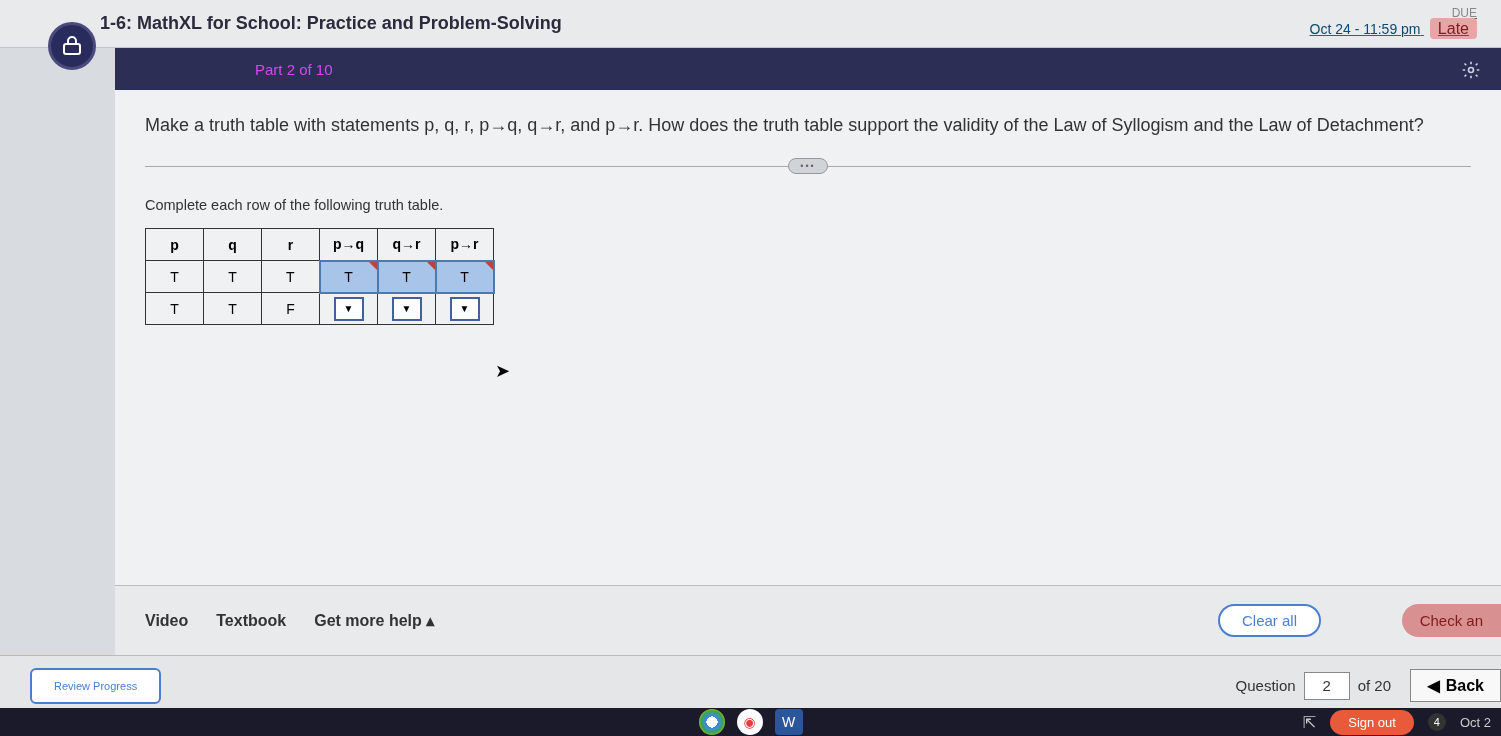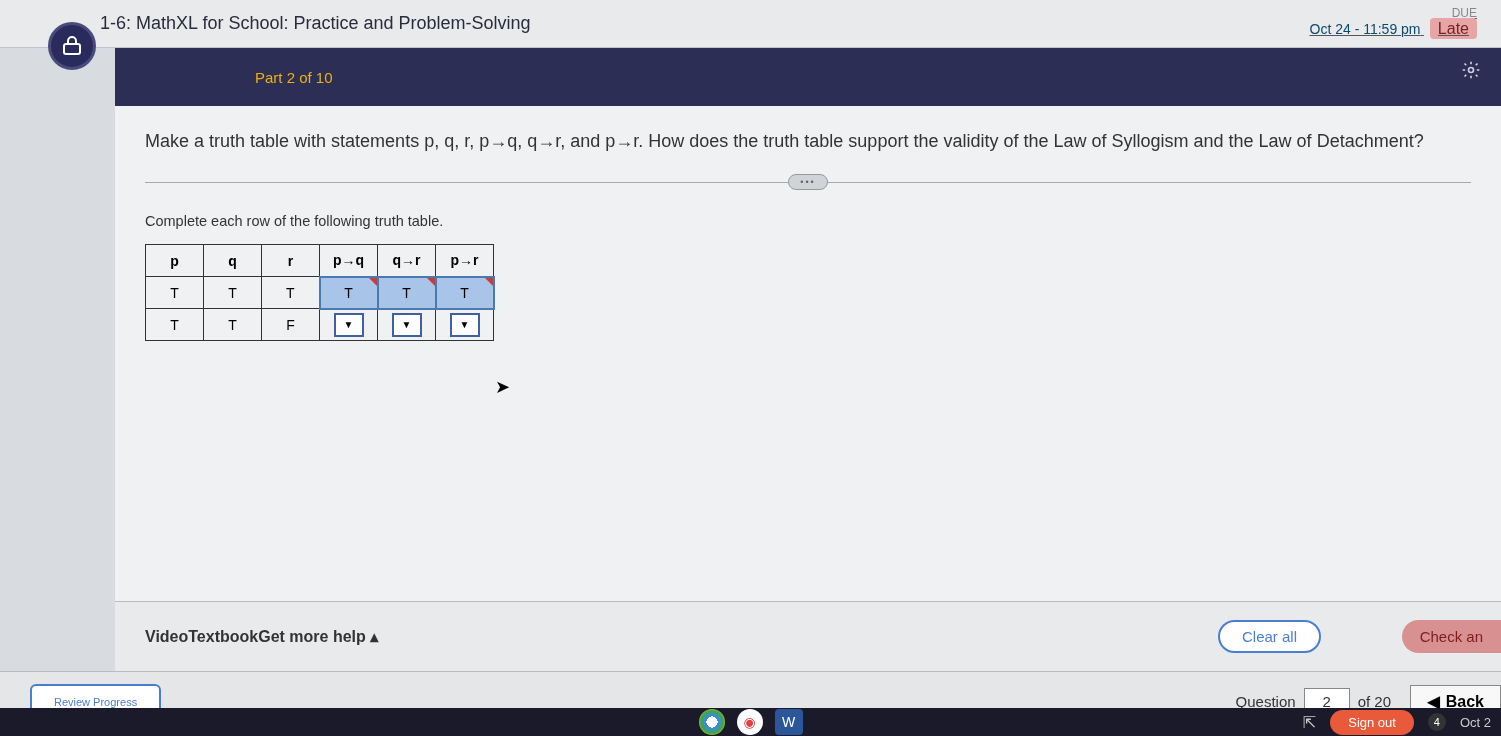--- a/index.html
+++ b/index.html
@@ -23,7 +23,7 @@
     .top-bar-title {
       font-size: 18px;
       color: #2a2b3d;
-      font-weight: 400;
+      font-weight: 700;
     }
     .due-info {
       position: absolute;

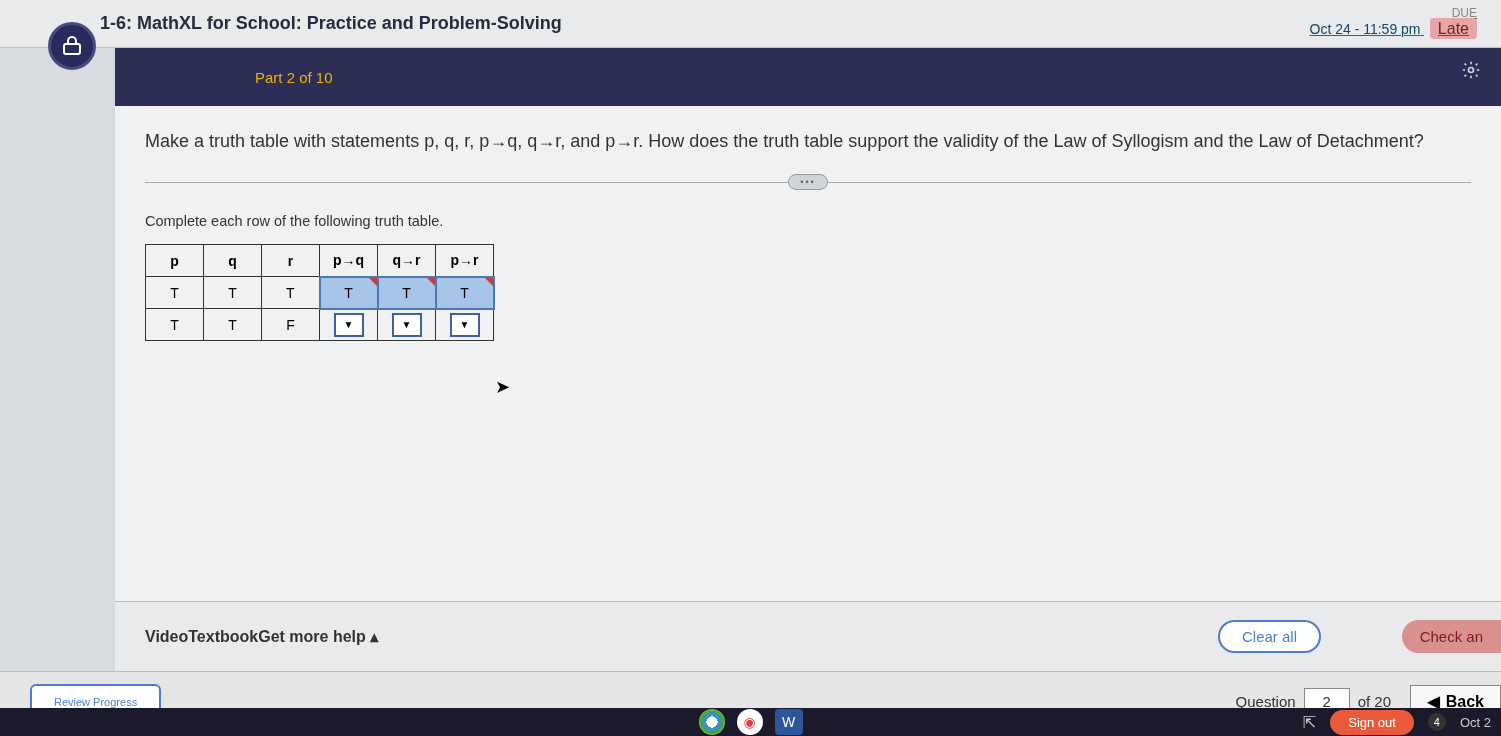--- a/index.html
+++ b/index.html
@@ -62,8 +62,8 @@
     }
     .part-bar {
       background: #2d2e55;
-      color: #eab308;
-      height: 58px;
+      color: #d946ef;
+      height: 42px;
       display: flex;
       align-items: center;
       padding-left: 140px;

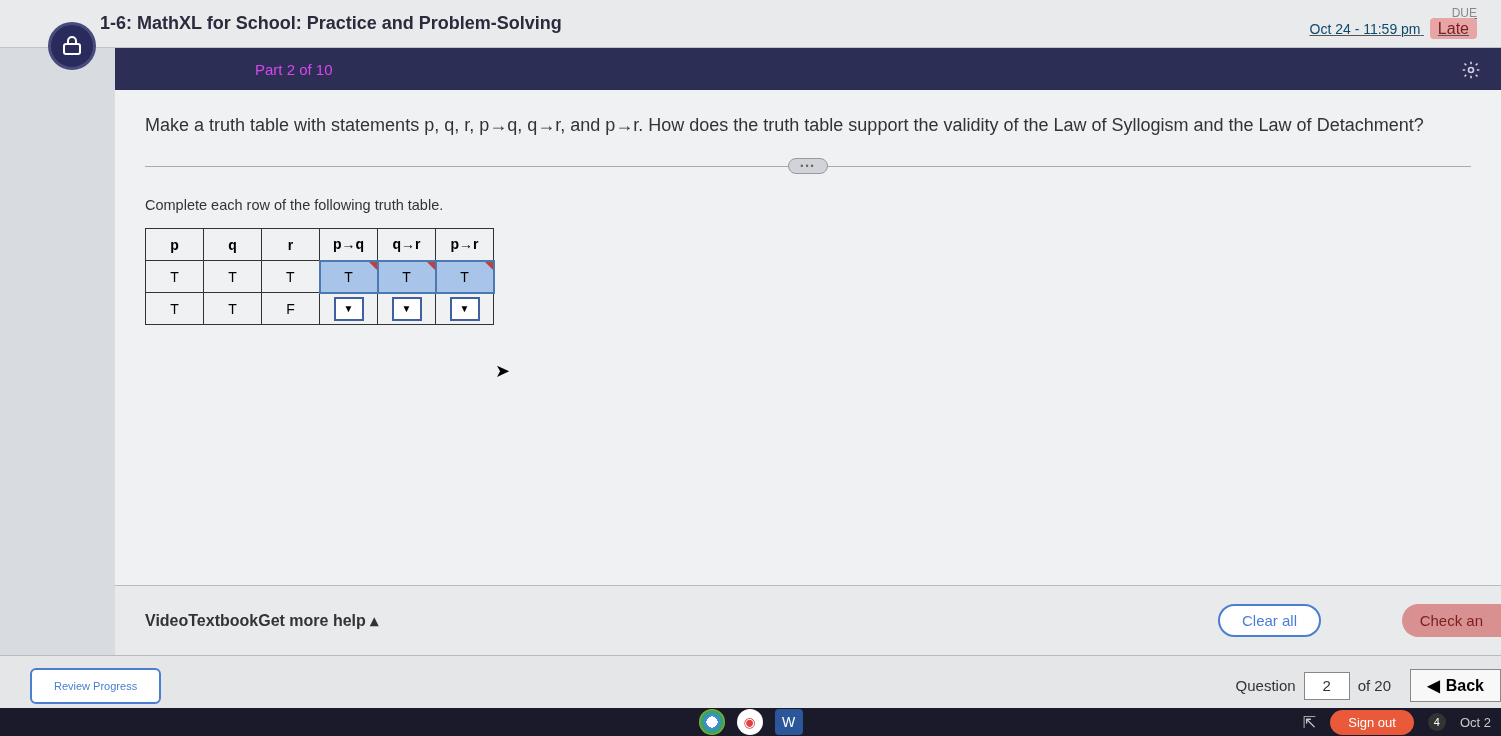--- a/index.html
+++ b/index.html
@@ -162,6 +162,7 @@
       align-items: center;
       padding: 0 30px;
       border-top: 1px solid #bbb;
+      gap: 28px;
       position: relative;
     }
     .help-link { color: #333; font-size: 16px; font-weight: bold; cursor: pointer; }

